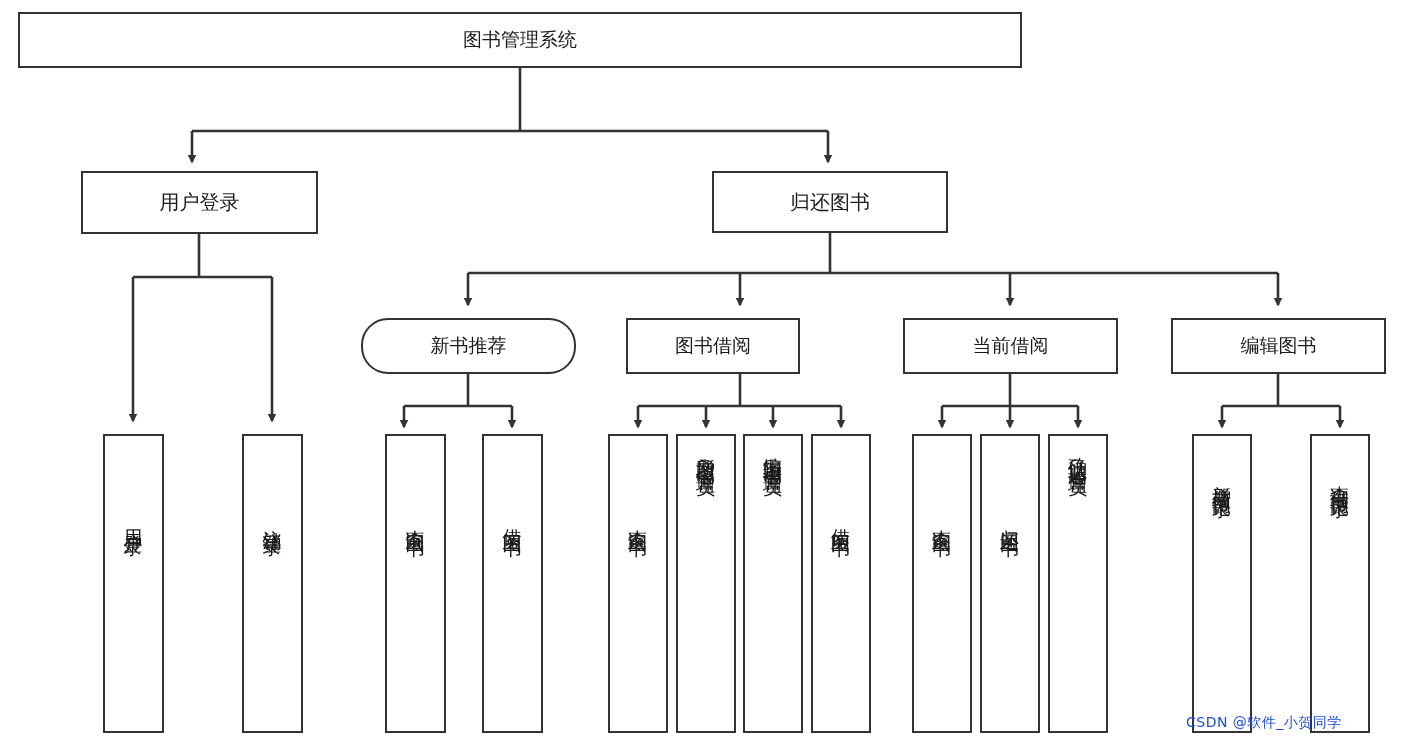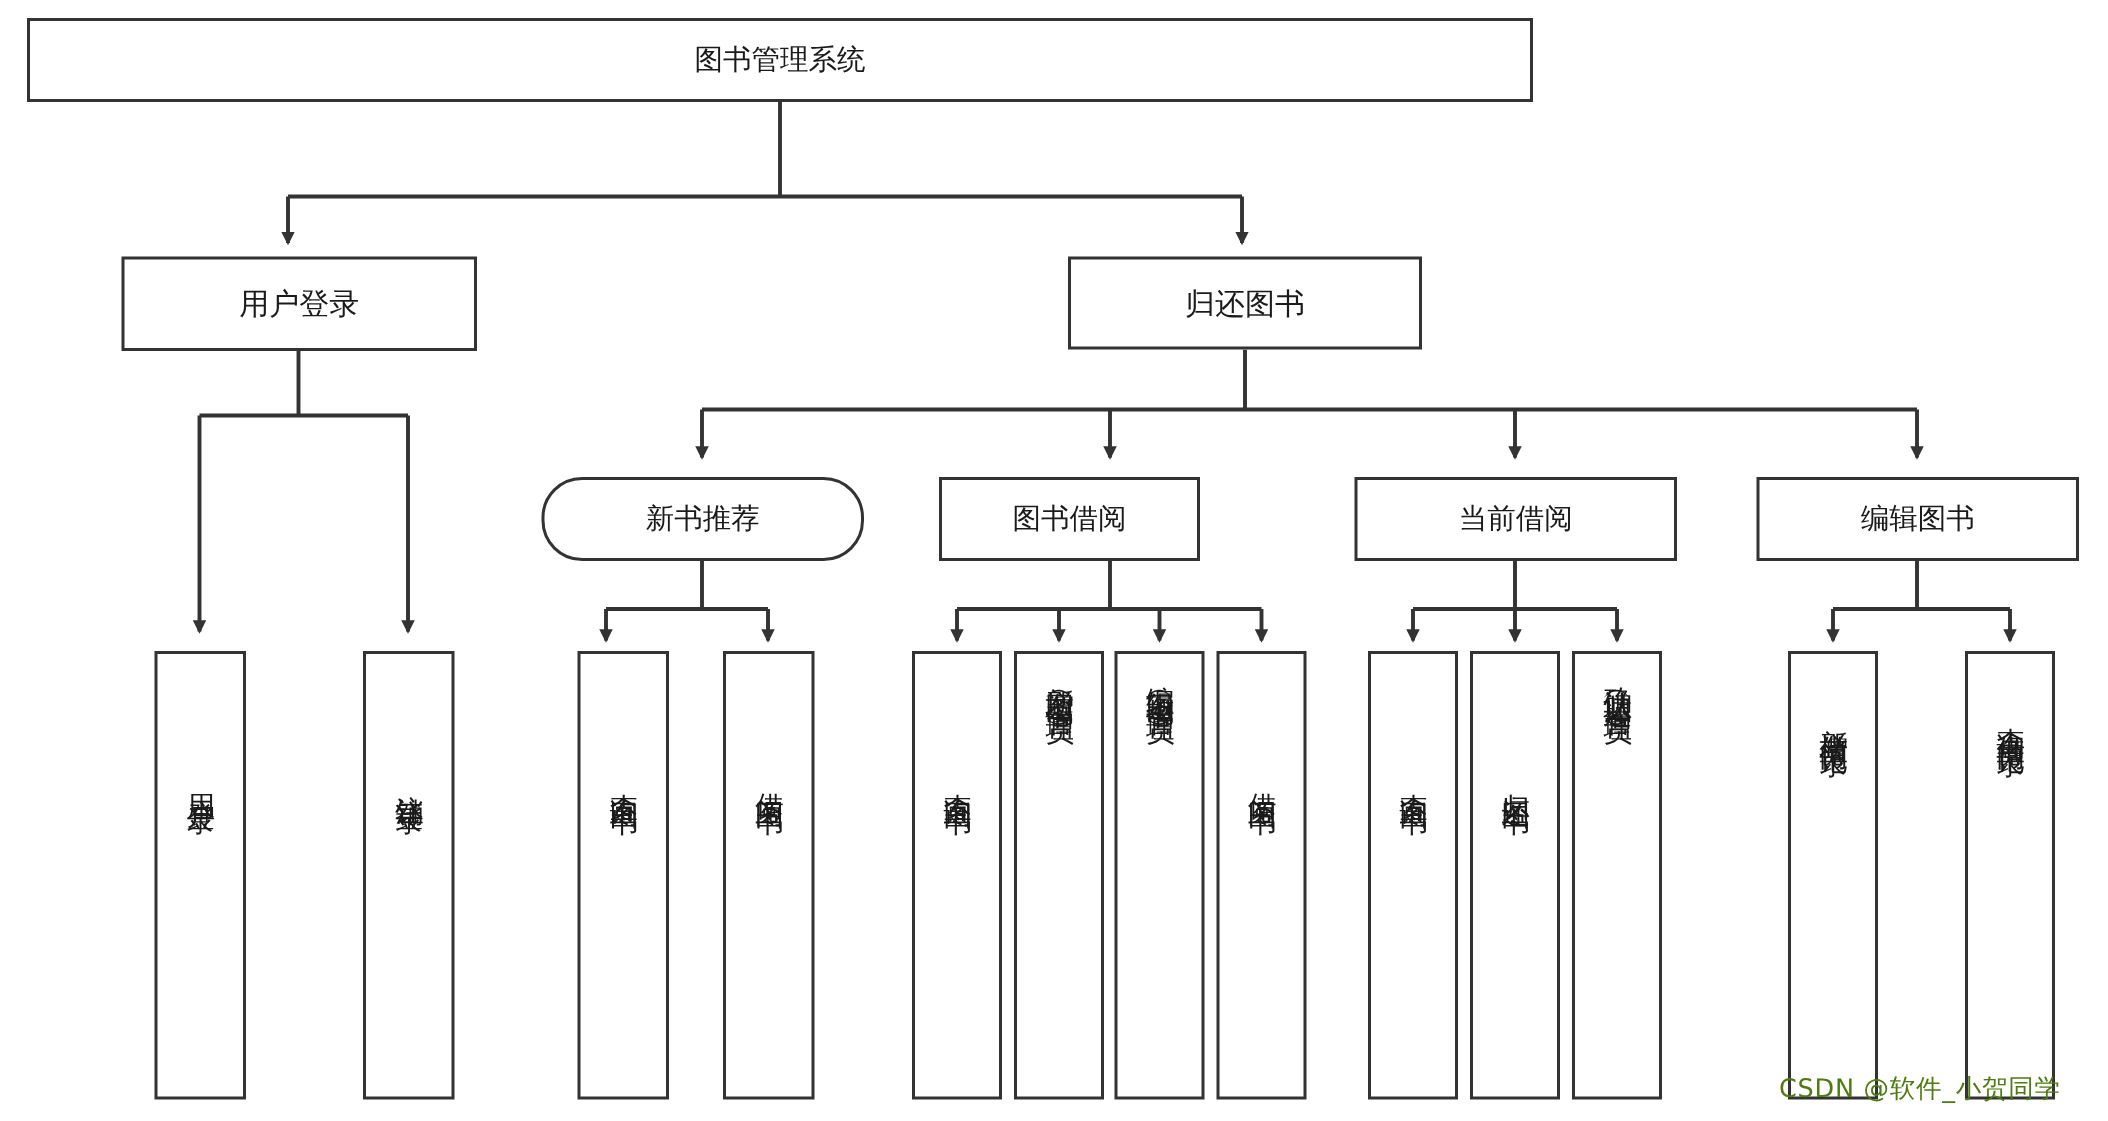--- a/index.html
+++ b/index.html
@@ -56,8 +56,8 @@
     position: absolute;
     left: 1186px;
     top: 714px;
-    font-size: 17px;
-    color: #4d7c0f;
+    font-size: 14px;
+    color: #1d4ed8;
     white-space: nowrap;
     letter-spacing: 0.5px;
   }

